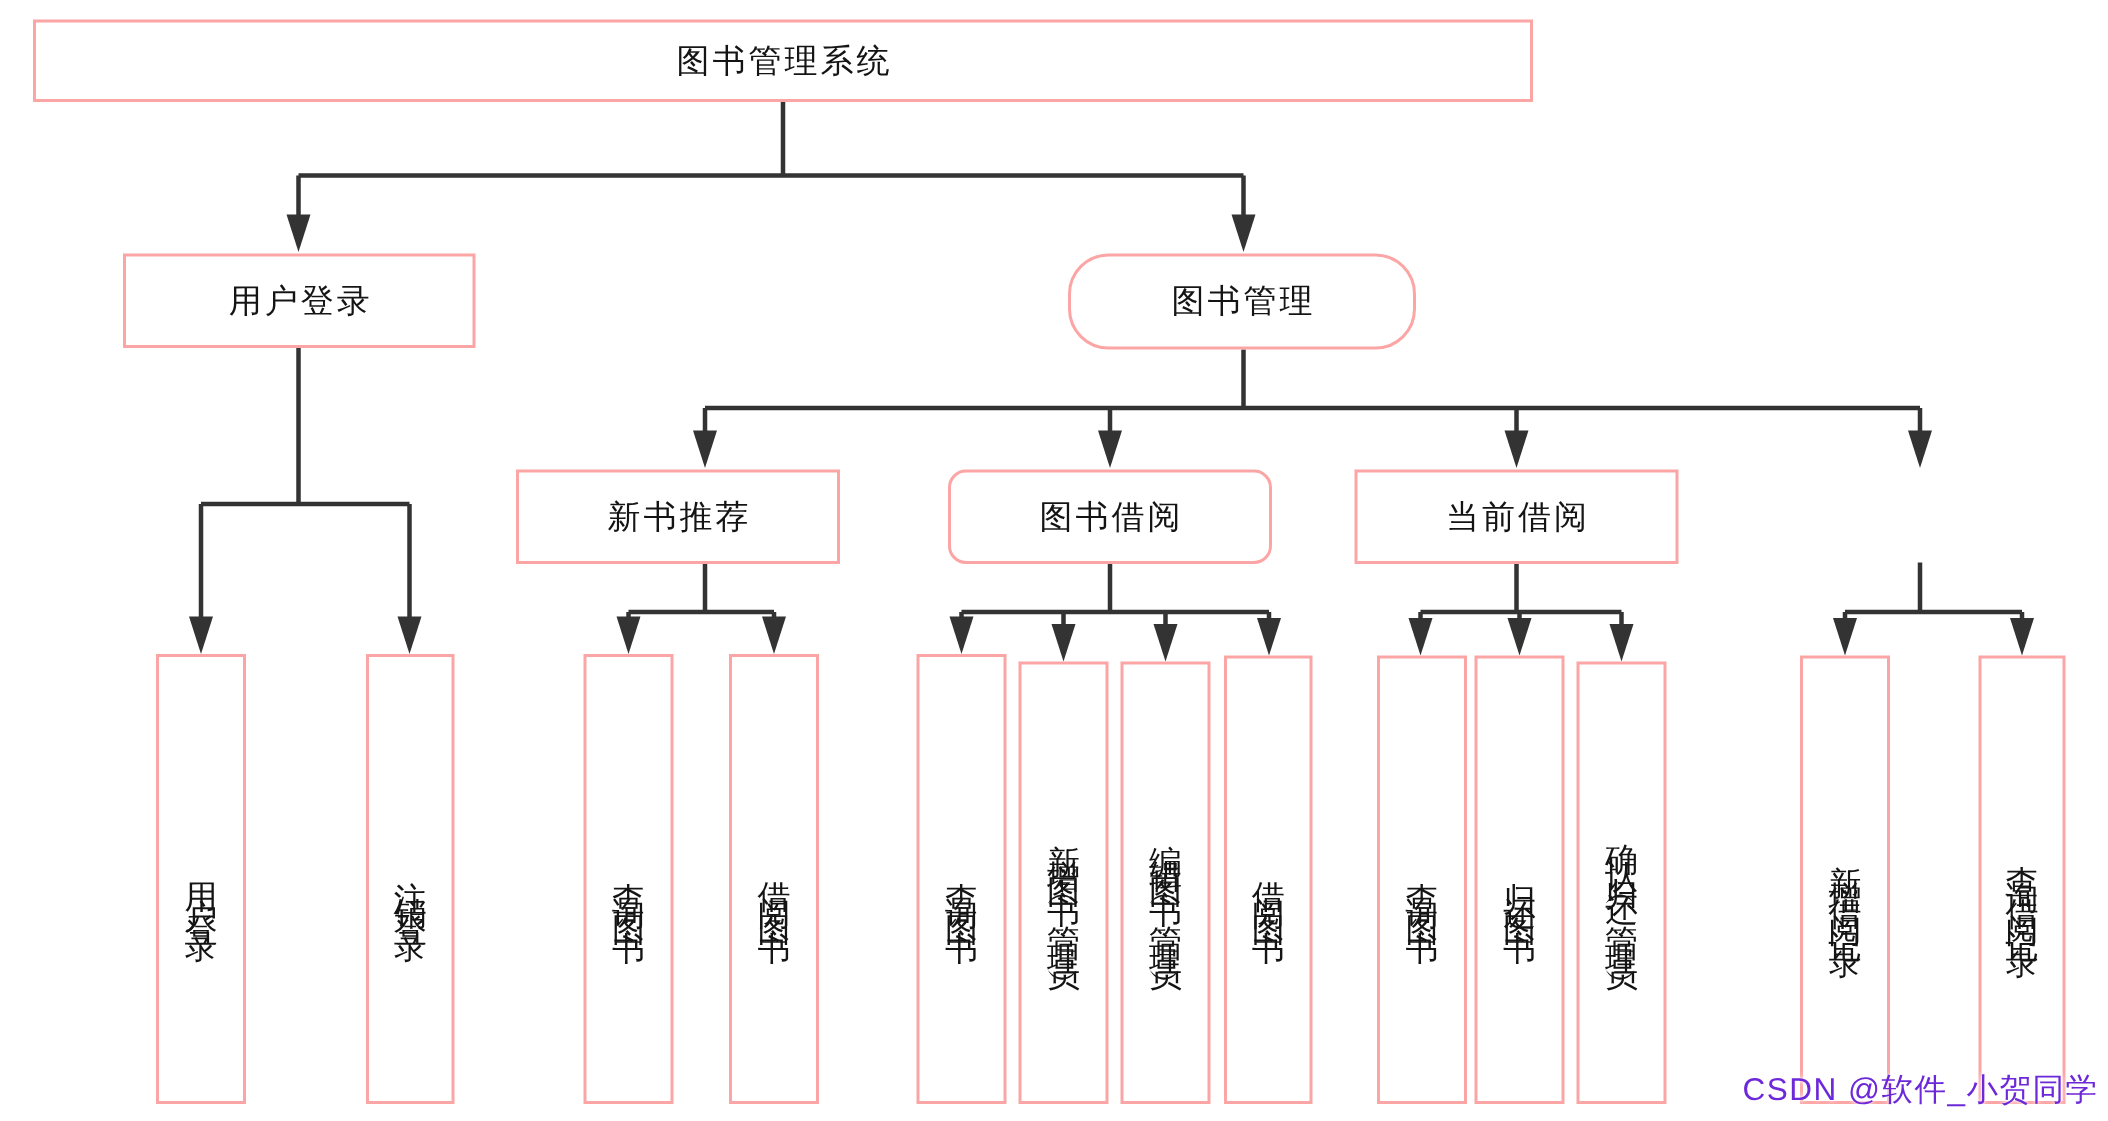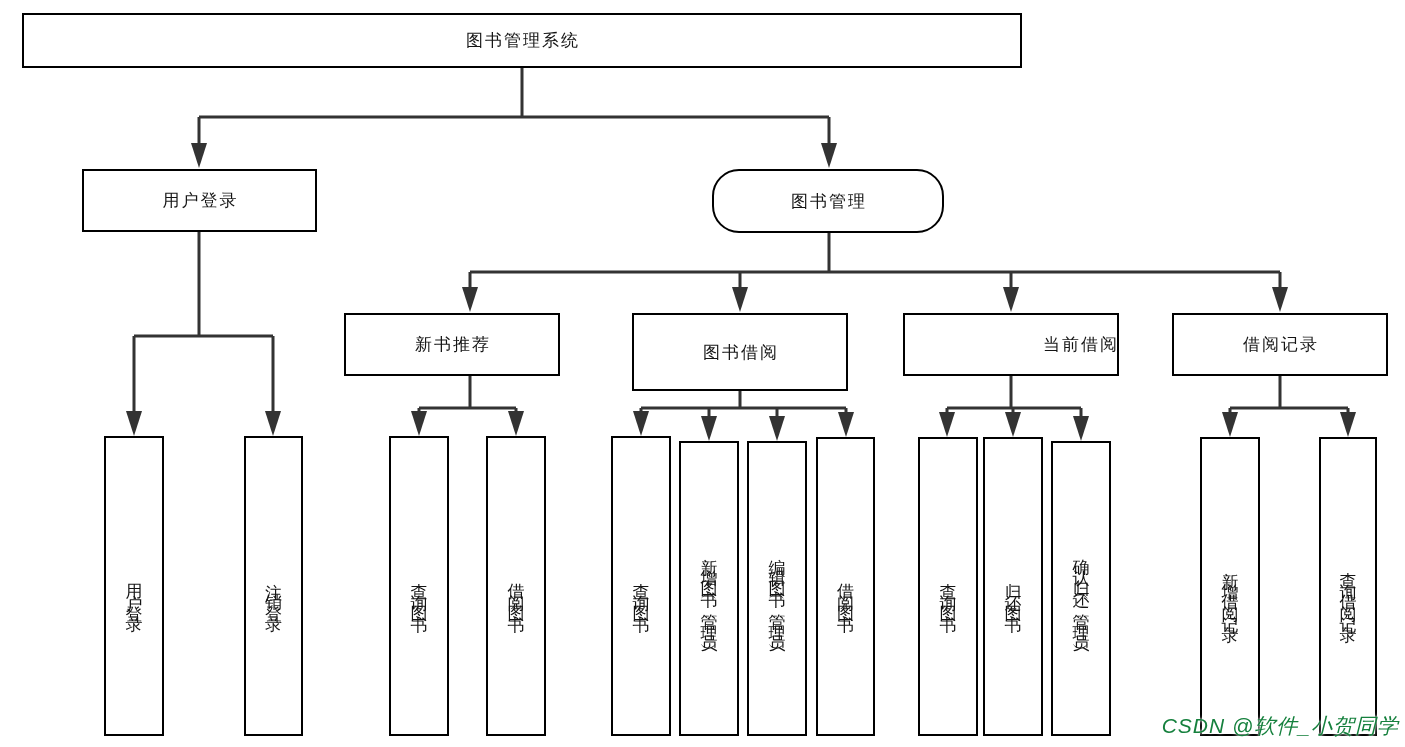--- a/index.html
+++ b/index.html
@@ -20,12 +20,12 @@
     position: absolute;
     box-sizing: border-box;
     background: #ffffff;
-    border: 2px solid #000000;
+    border: 2px solid #fca5a5;
     display: flex;
     align-items: center;
     justify-content: center;
     color: #141414;
-    font-size: 17px;
+    font-size: 22px;
     line-height: 1;
   }
   .node.h span {

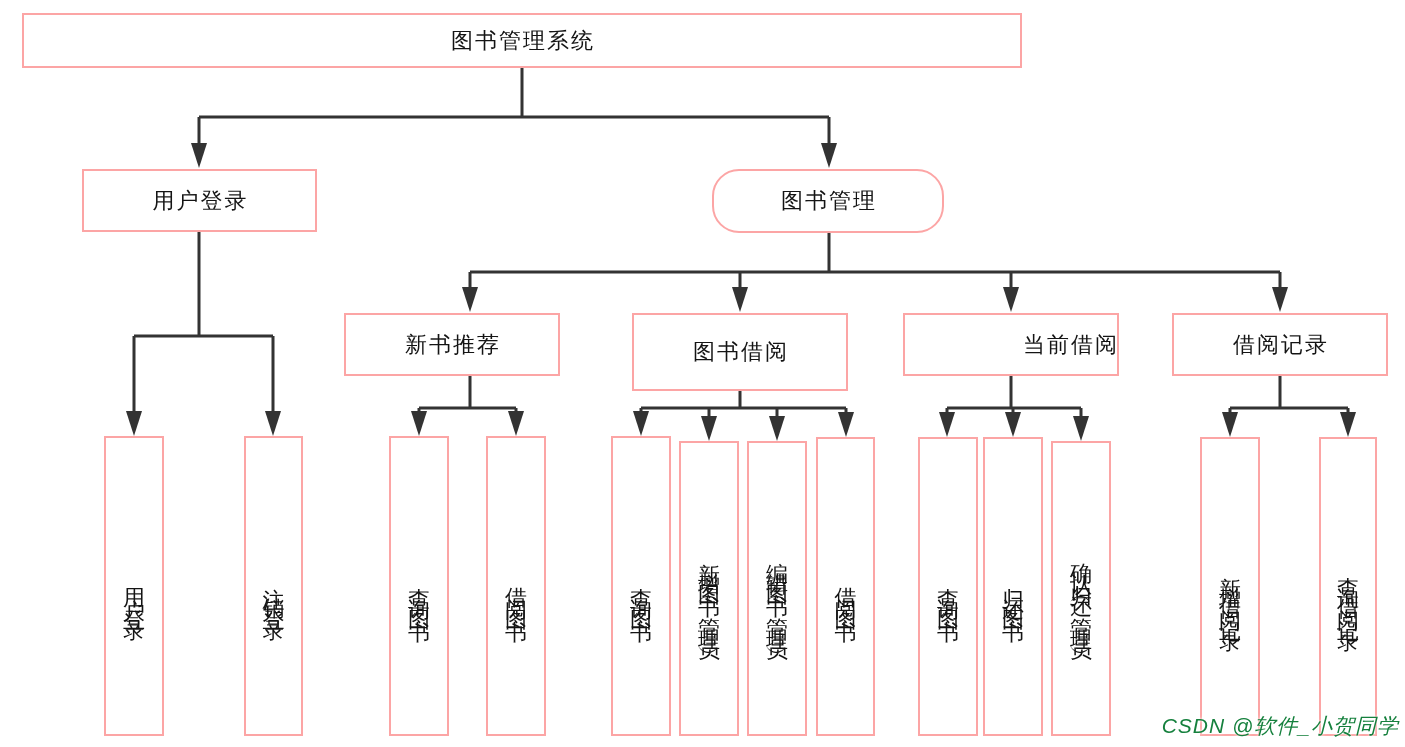--- a/index.html
+++ b/index.html
@@ -133,7 +133,7 @@
   <div class="node h" style="left:344px; top:313px; width:216px; height:63px;">
     <span>新书推荐</span>
   </div>
-  <div class="node h" style="left:632px; top:313px; width:216px; height:78px;">
+  <div class="node h" style="left:632px; top:313px; width:216px; height:63px;border-radius:12px;">
     <span>图书借阅</span>
   </div>
   <div class="node h" style="left:903px; top:313px; width:216px; height:63px;justify-content:flex-end;">

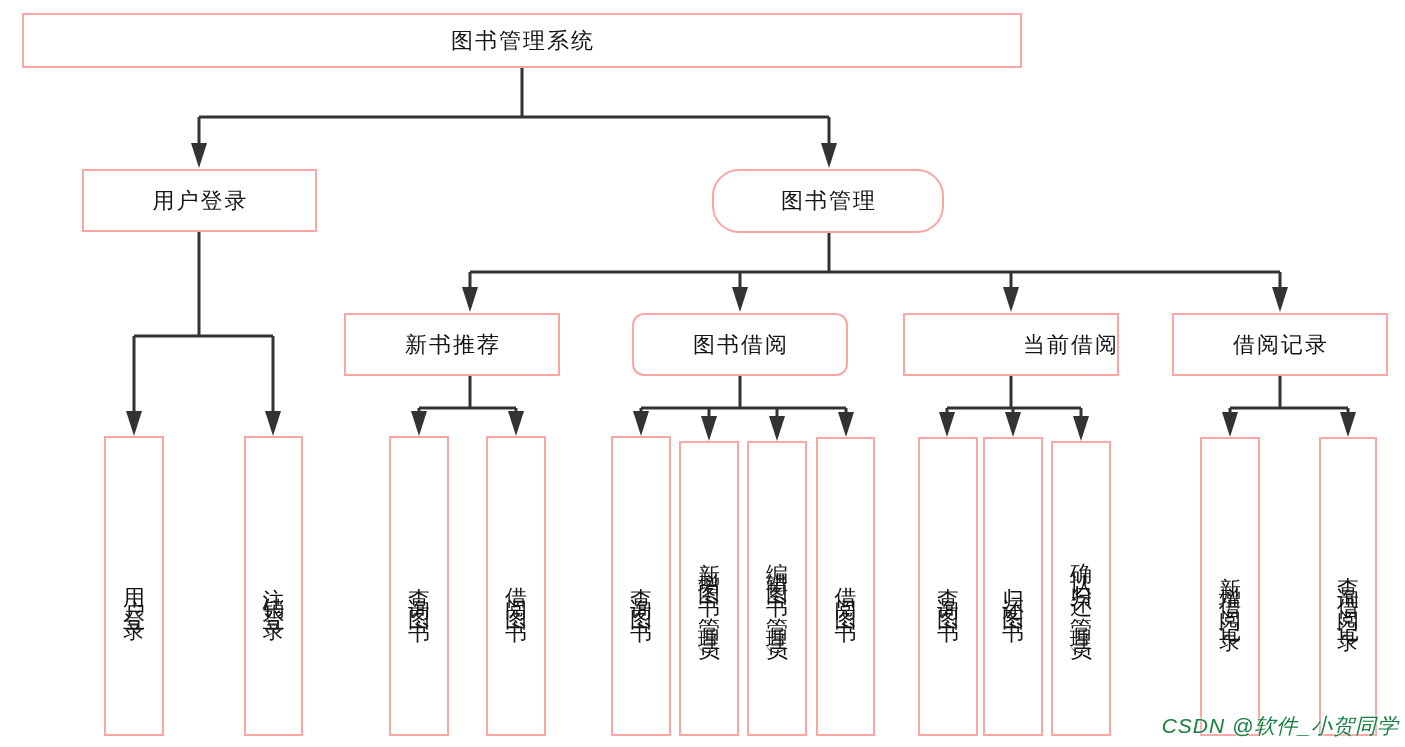--- a/index.html
+++ b/index.html
@@ -136,7 +136,7 @@
   <div class="node h" style="left:632px; top:313px; width:216px; height:63px;border-radius:12px;">
     <span>图书借阅</span>
   </div>
-  <div class="node h" style="left:903px; top:313px; width:216px; height:63px;justify-content:flex-end;">
+  <div class="node h" style="left:903px; top:313px; width:216px; height:63px;">
     <span>当前借阅</span>
   </div>
   <div class="node h" style="left:1172px; top:313px; width:216px; height:63px;">

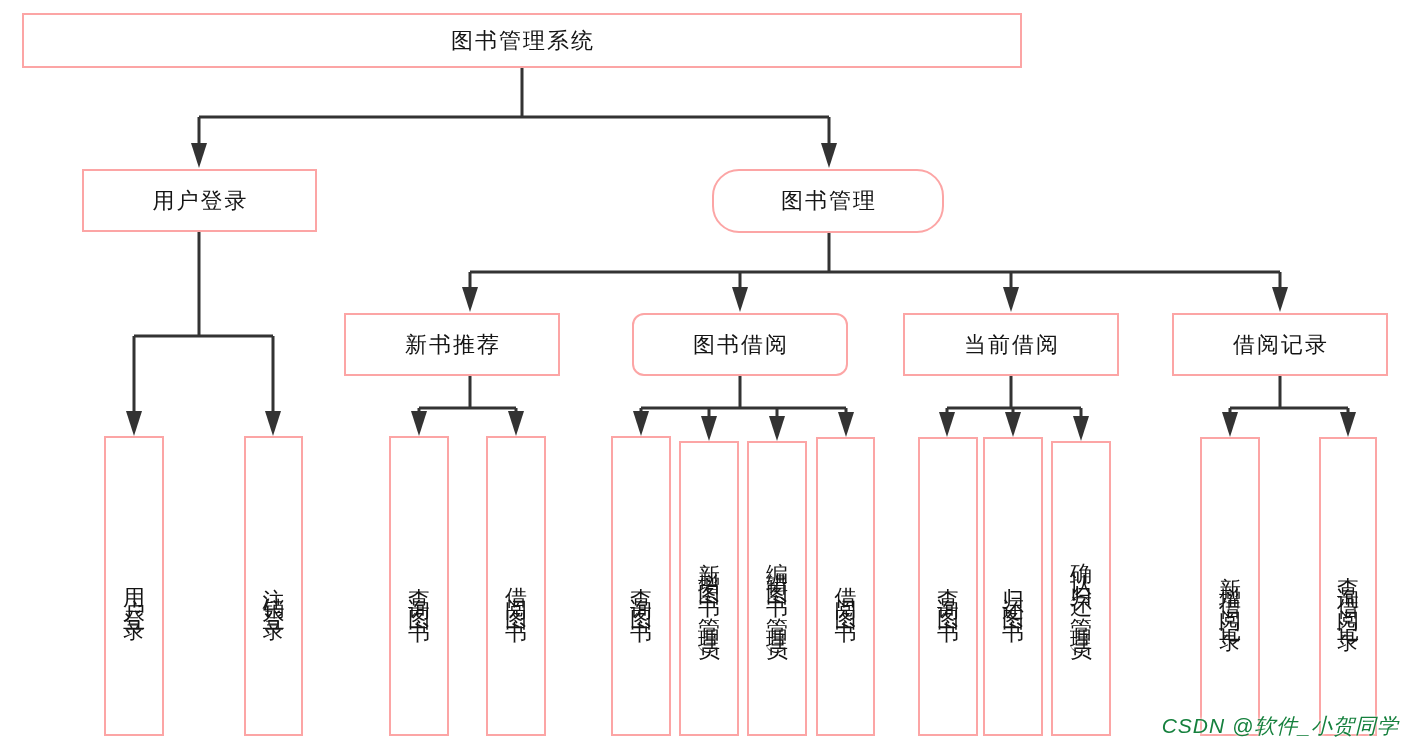--- a/index.html
+++ b/index.html
@@ -139,9 +139,6 @@
   <div class="node h" style="left:903px; top:313px; width:216px; height:63px;">
     <span>当前借阅</span>
   </div>
-  <div class="node h" style="left:1172px; top:313px; width:216px; height:63px;">
-    <span>借阅记录</span>
-  </div>
 
   <div class="node v" style="left:104px; top:436px; width:60px; height:300px;">
     <span>用户登录</span>

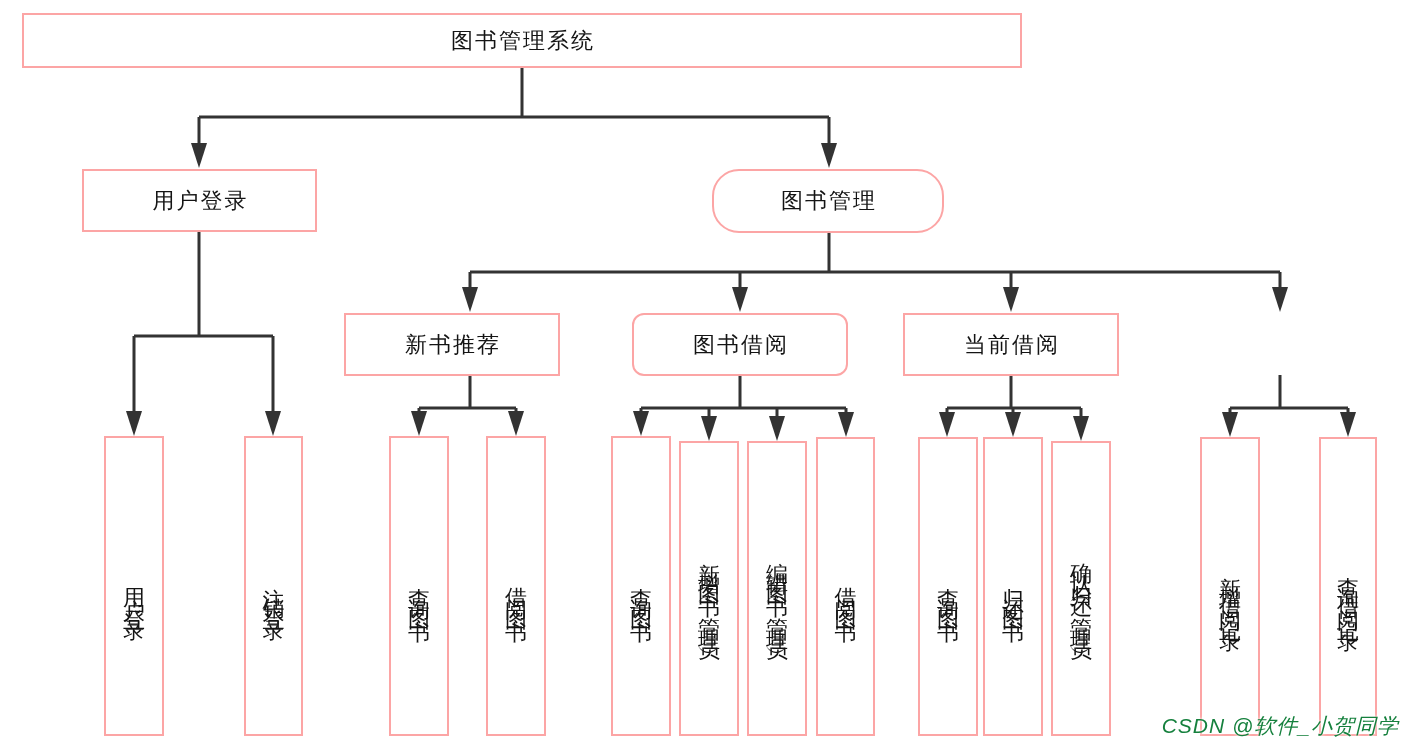--- a/index.html
+++ b/index.html
@@ -47,11 +47,10 @@
     top: 712px;
     font-size: 21px;
     letter-spacing: 1px;
-    color: #15803d;
+    color: #6d28d9;
     text-shadow: 0 0 2px #ffffff, 0 0 4px #ffffff;
     z-index: 5;
     white-space: nowrap;
-    font-style: italic;
   }
 </style>
 </head>

